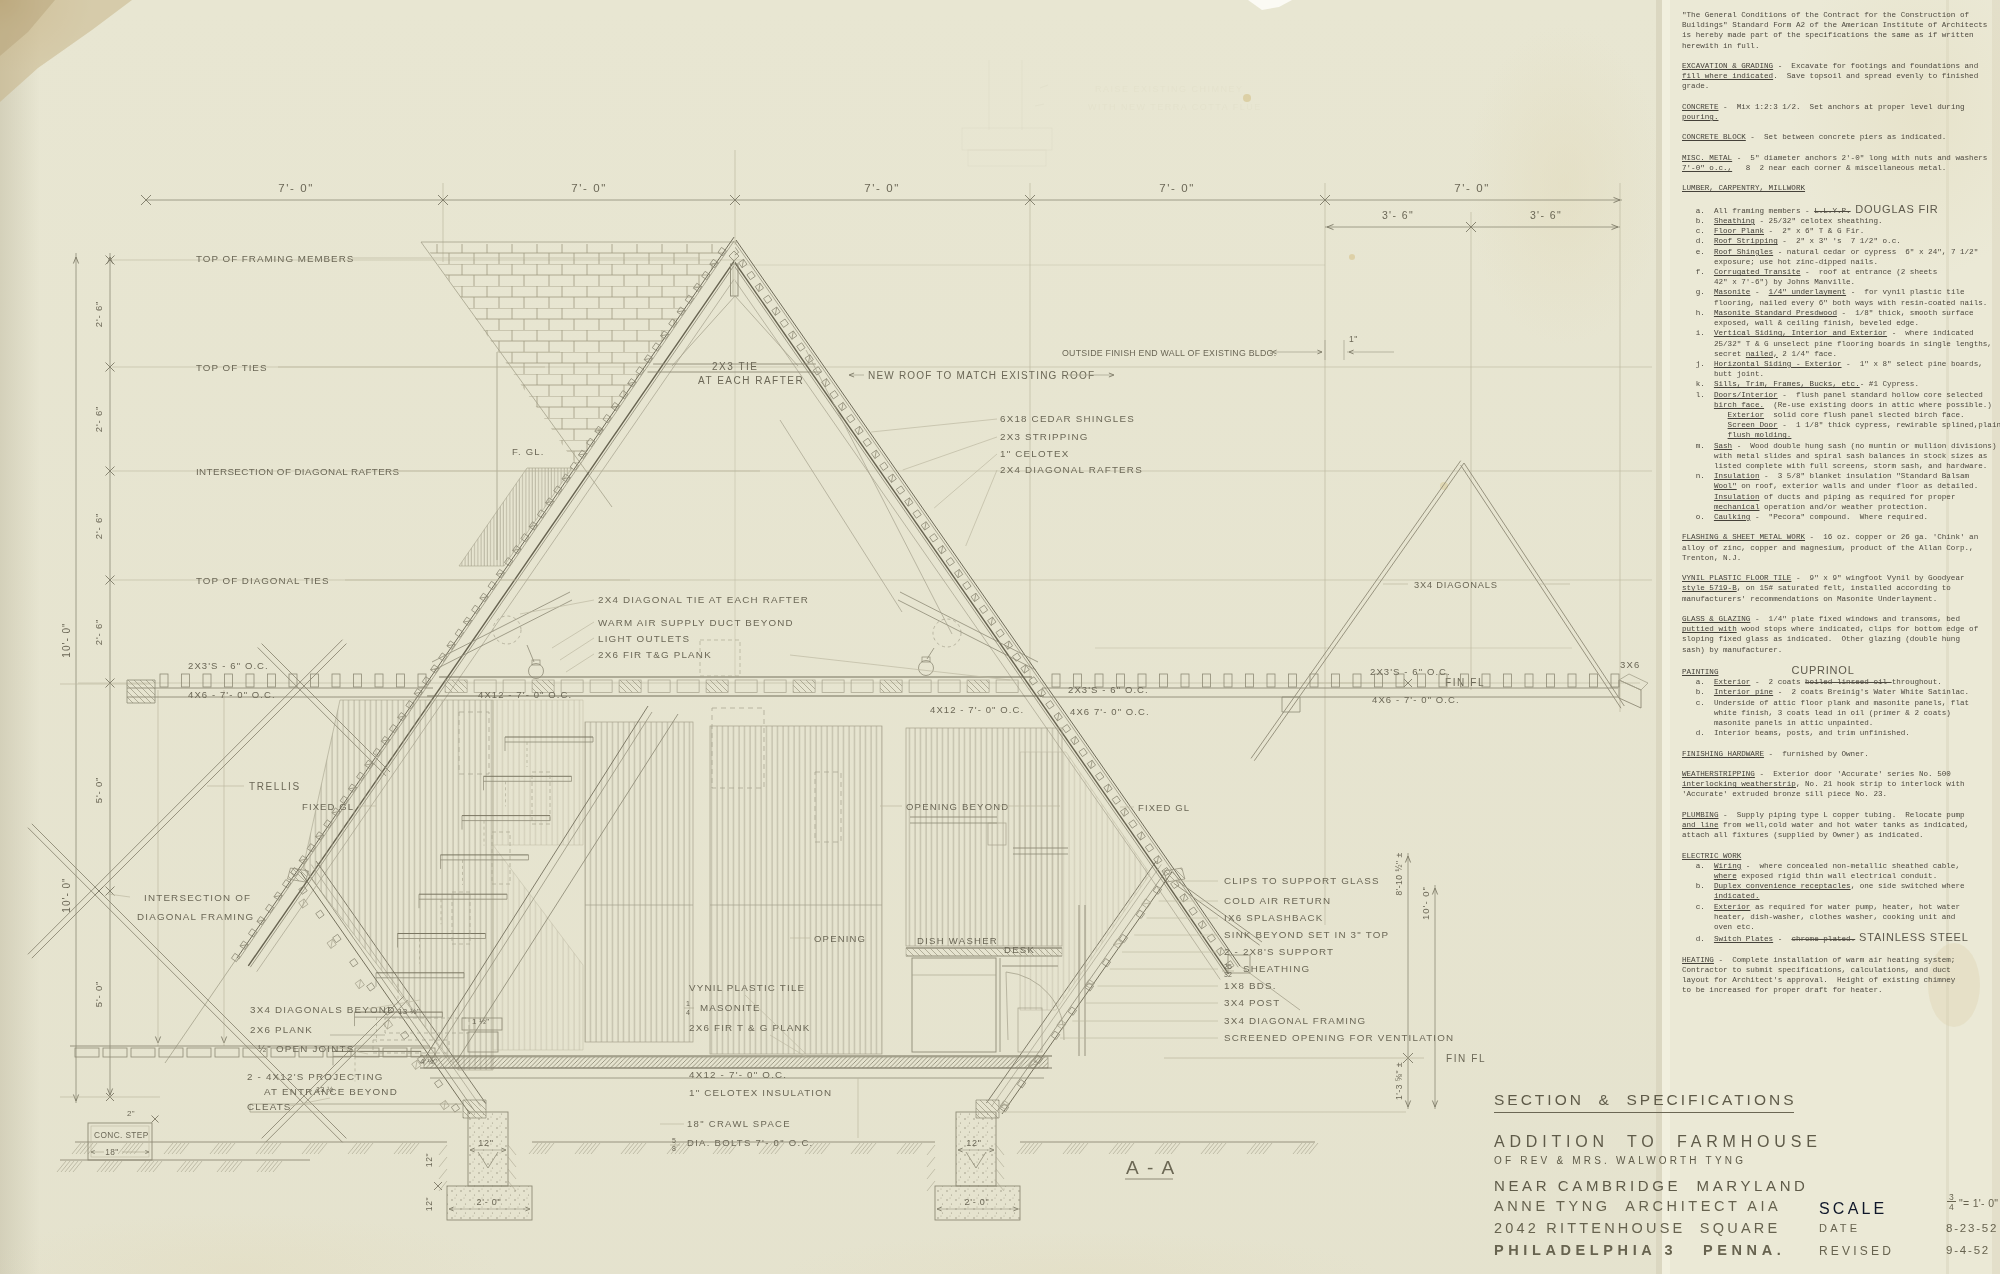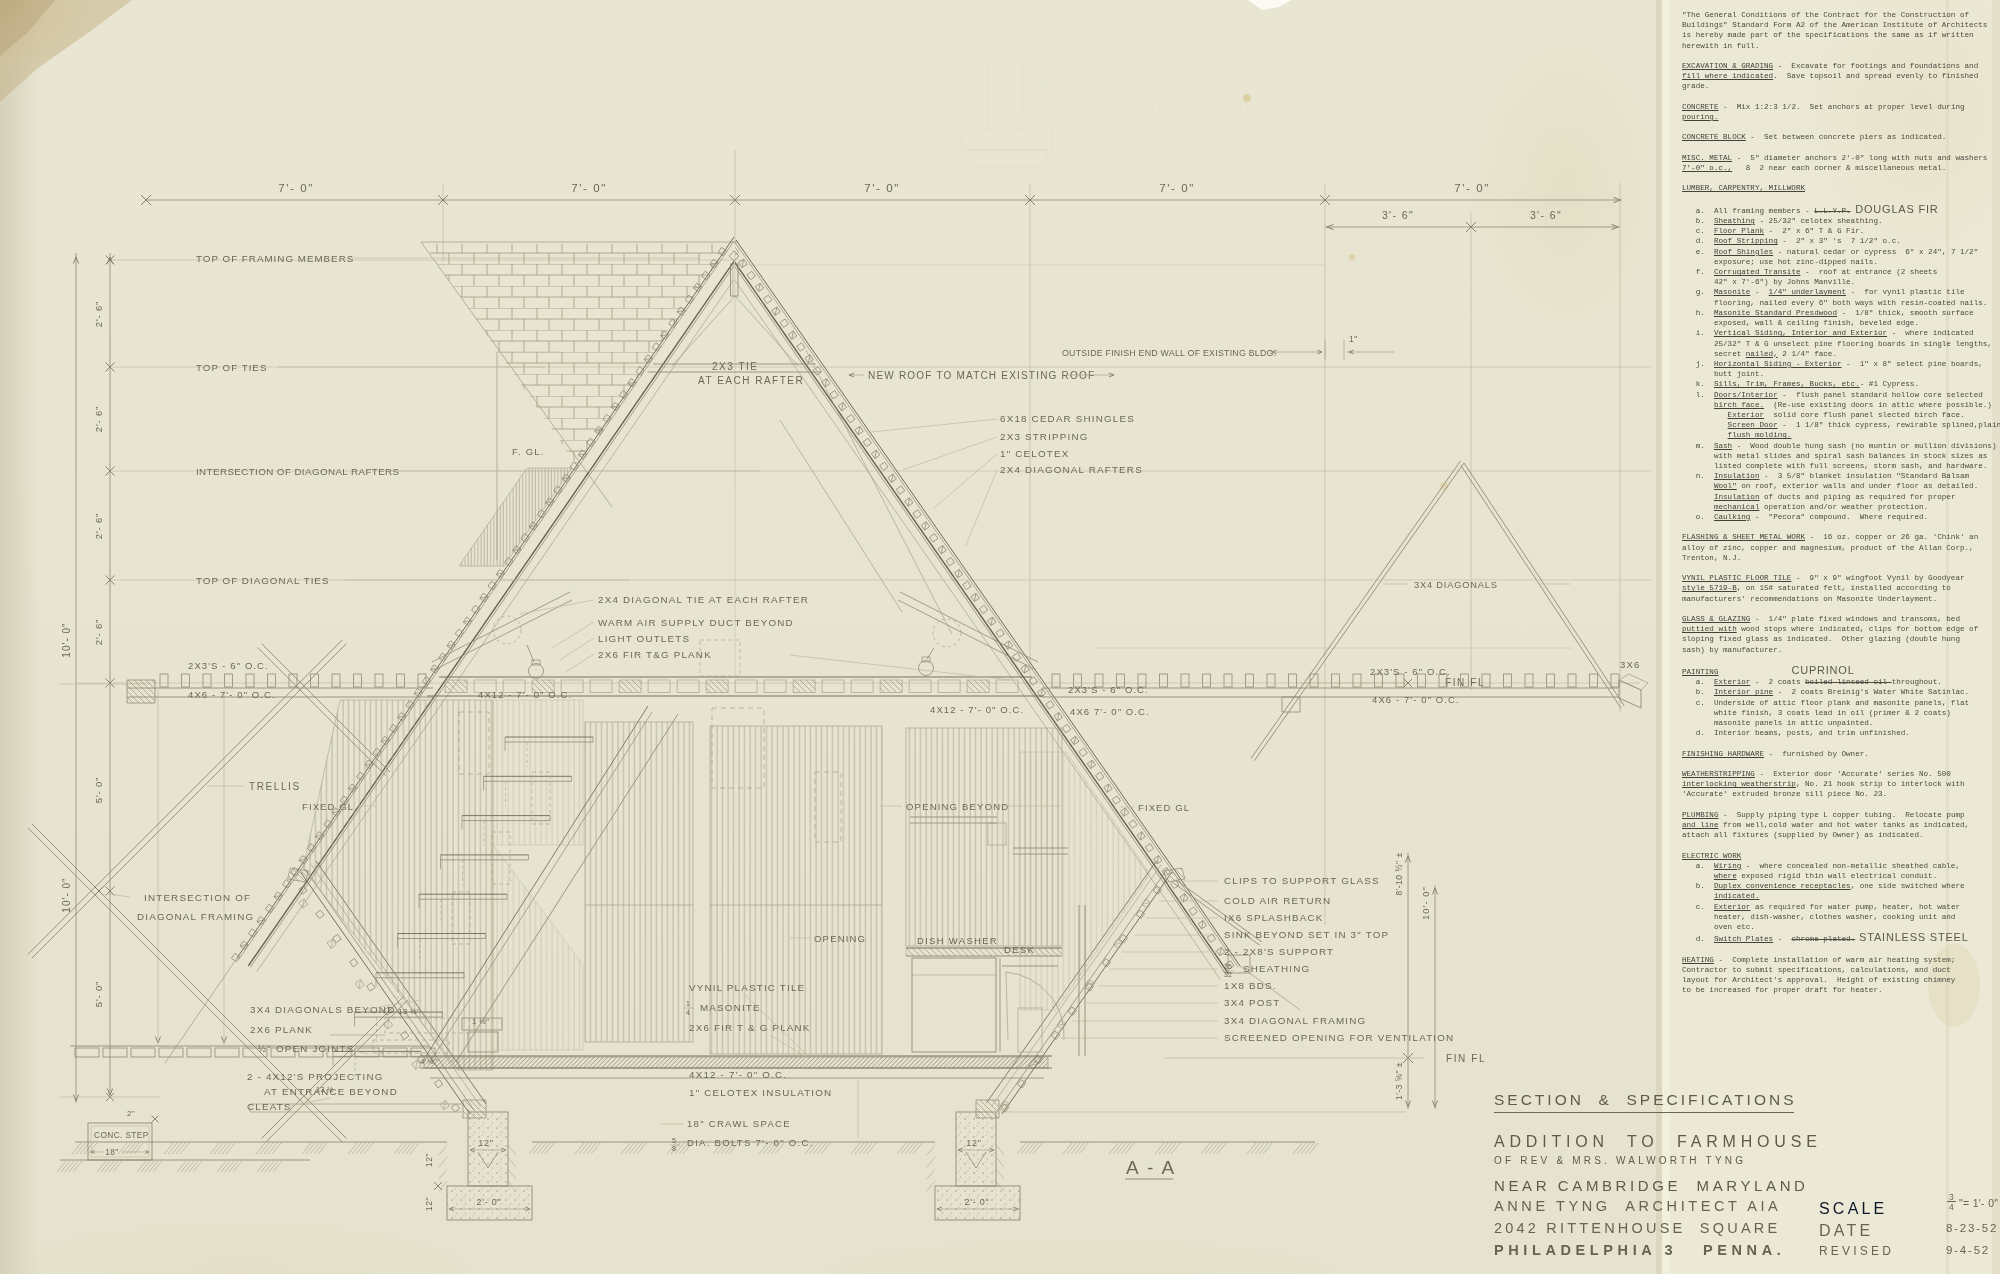--- a/index.html
+++ b/index.html
@@ -1544,7 +1544,7 @@
 <div class="tb" style="left:1959px;top:1197px;font-size:10.5px;letter-spacing:0.3px;color:#67634f;font-weight:normal">"= 1'- 0"</div>
 <div class="tb" style="left:1947px;top:1201px;width:9px;border-top:1px solid #67634f"></div>
 
-<div class="tb" style="left:1819px;top:1222px;font-size:16px;letter-spacing:3.2px;color:#67634f;font-weight:normal">DATE</div>
+<div class="tb" style="left:1819px;top:1222px;font-size:11px;letter-spacing:3.2px;color:#67634f;font-weight:normal">DATE</div>
 <div class="tb" style="left:1946px;top:1222px;font-size:11.5px;letter-spacing:1.8px;color:#67634f;font-weight:normal">8-23-52</div>
 
 <div class="tb" style="left:1819px;top:1244px;font-size:12px;letter-spacing:3.2px;color:#67634f;font-weight:normal">REVISED</div>

